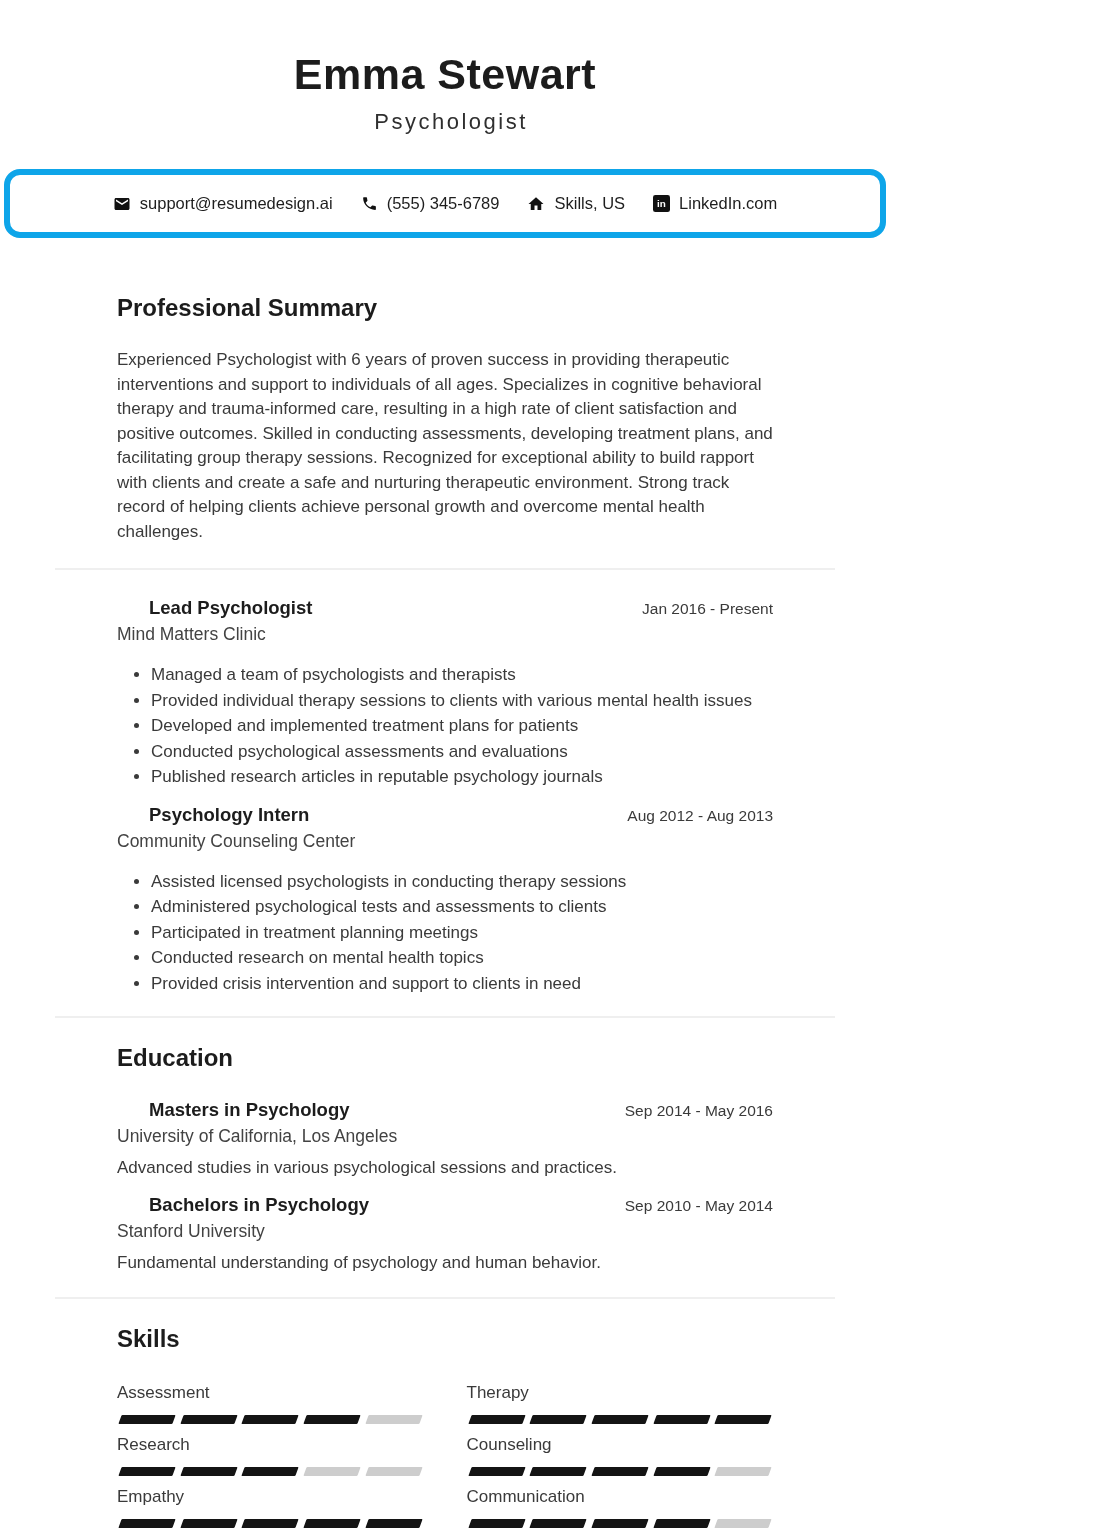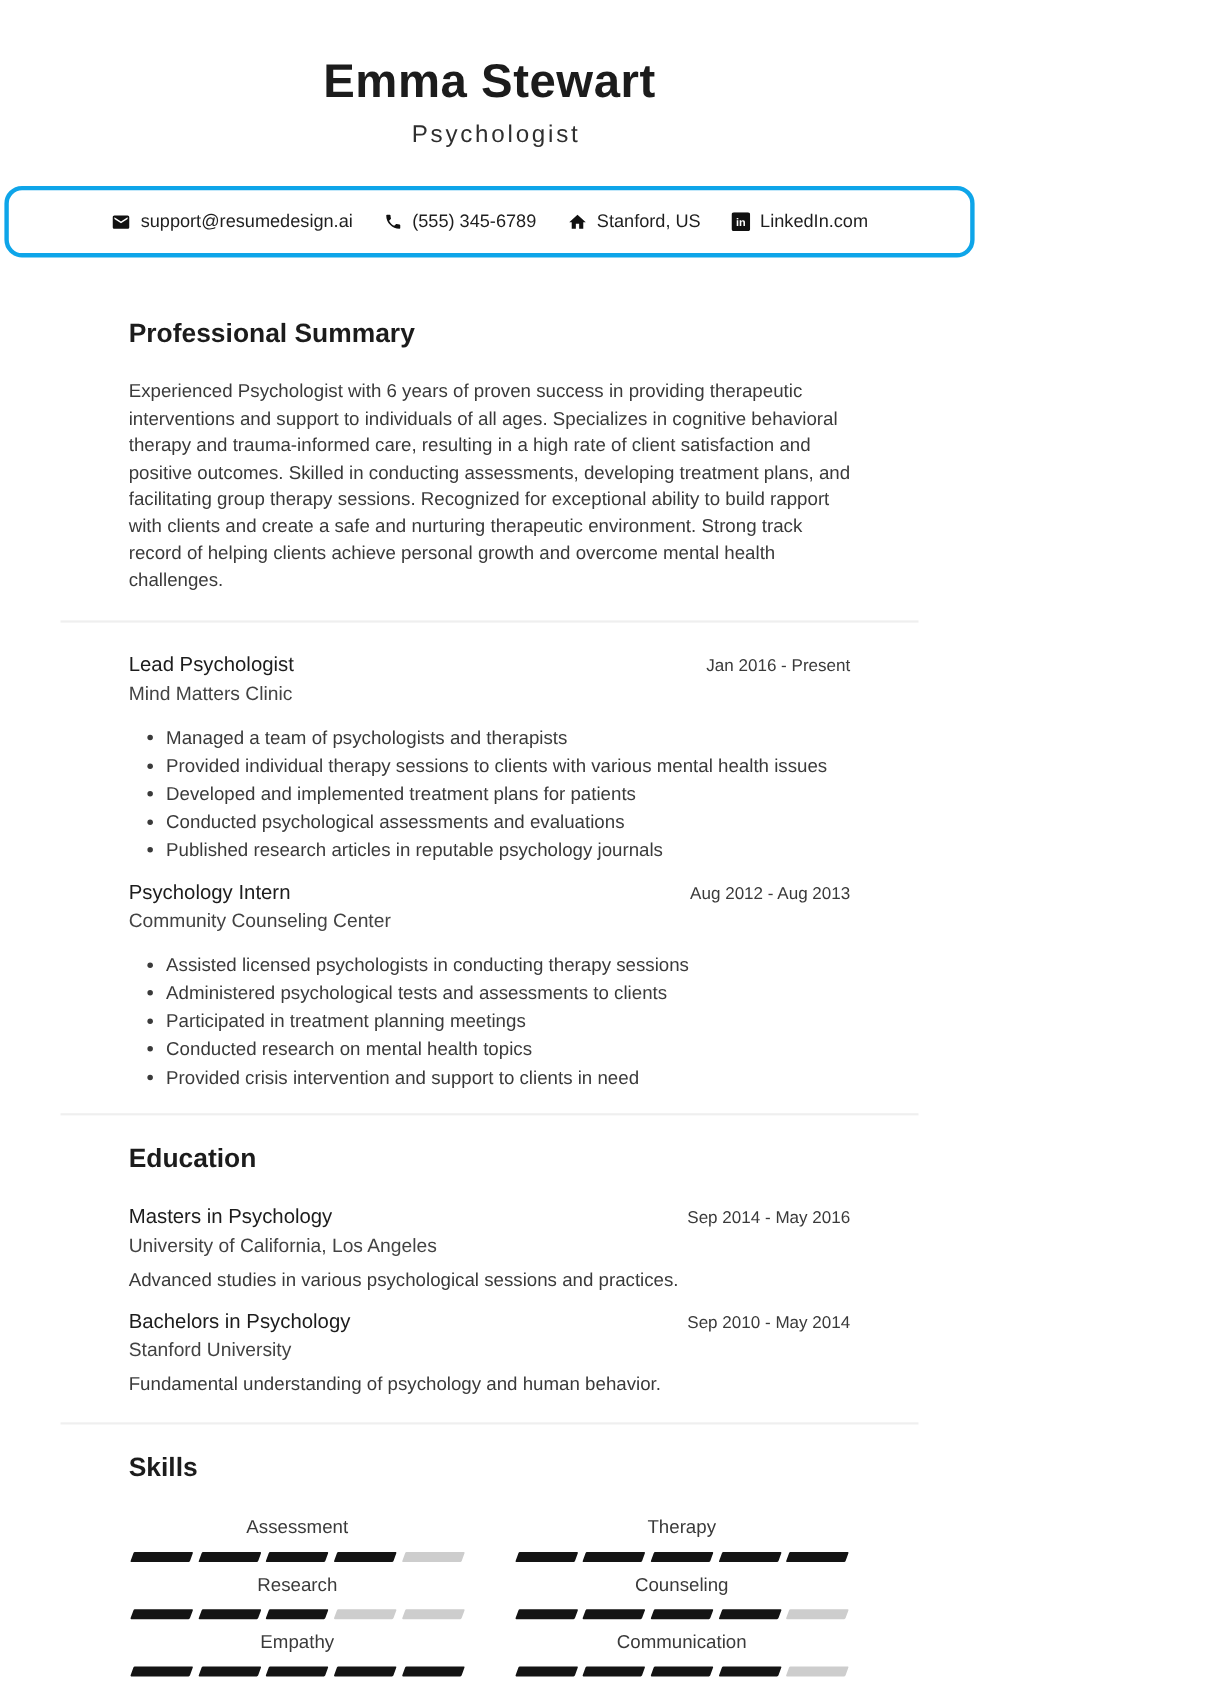--- a/index.html
+++ b/index.html
@@ -38,7 +38,7 @@
   
   .contact-bar {
     margin: 34px 4px 0;
-    border: 4px solid #0ea5e9;
+    border: 6px solid #0ea5e9;
     border-radius: 16px;
     display: flex;
     justify-content: center;

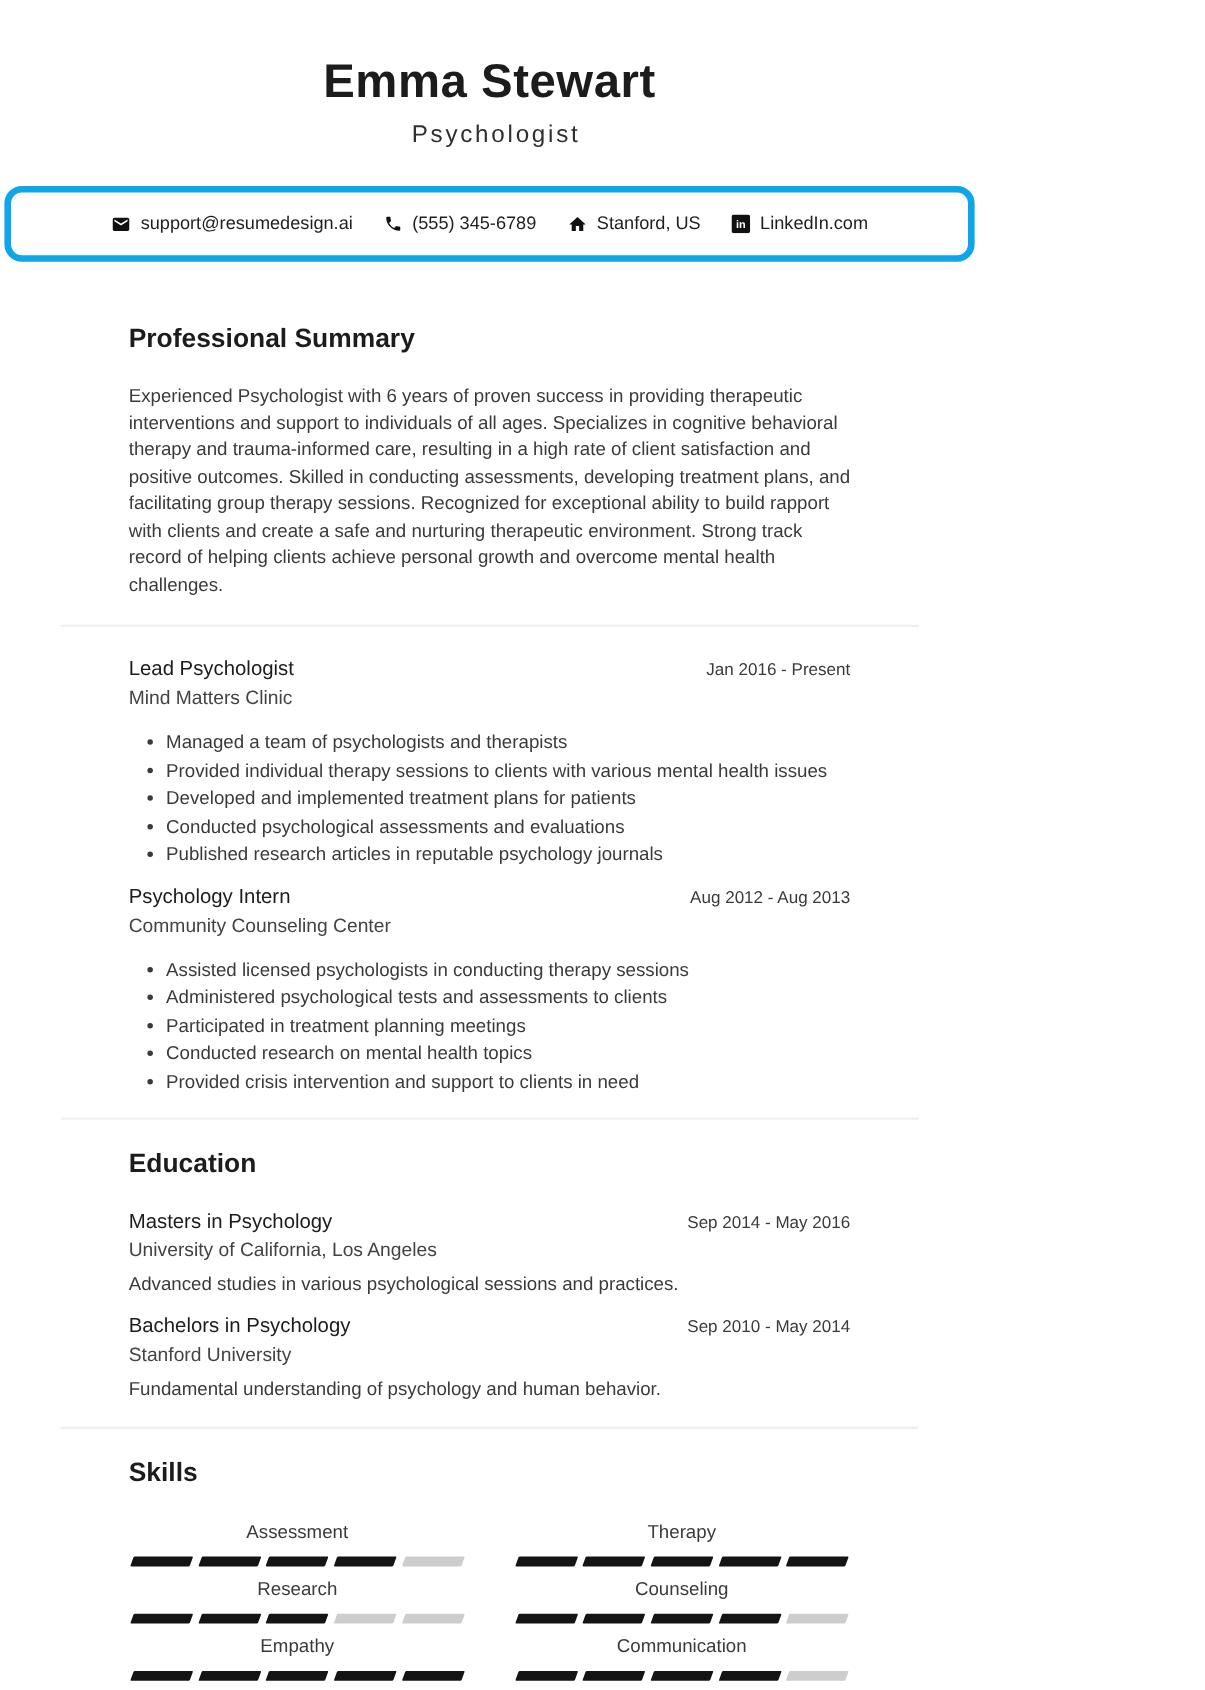--- a/index.html
+++ b/index.html
@@ -182,7 +182,7 @@
           <path d="M10 20v-6h4v6h5v-8h3L12 3 2 12h3v8z"></path>
         </svg>
       </span>
-      <span>Stanford, US</span>
+      <span>Skills, US</span>
     </span>
     <span class="contact-item">
       <span>

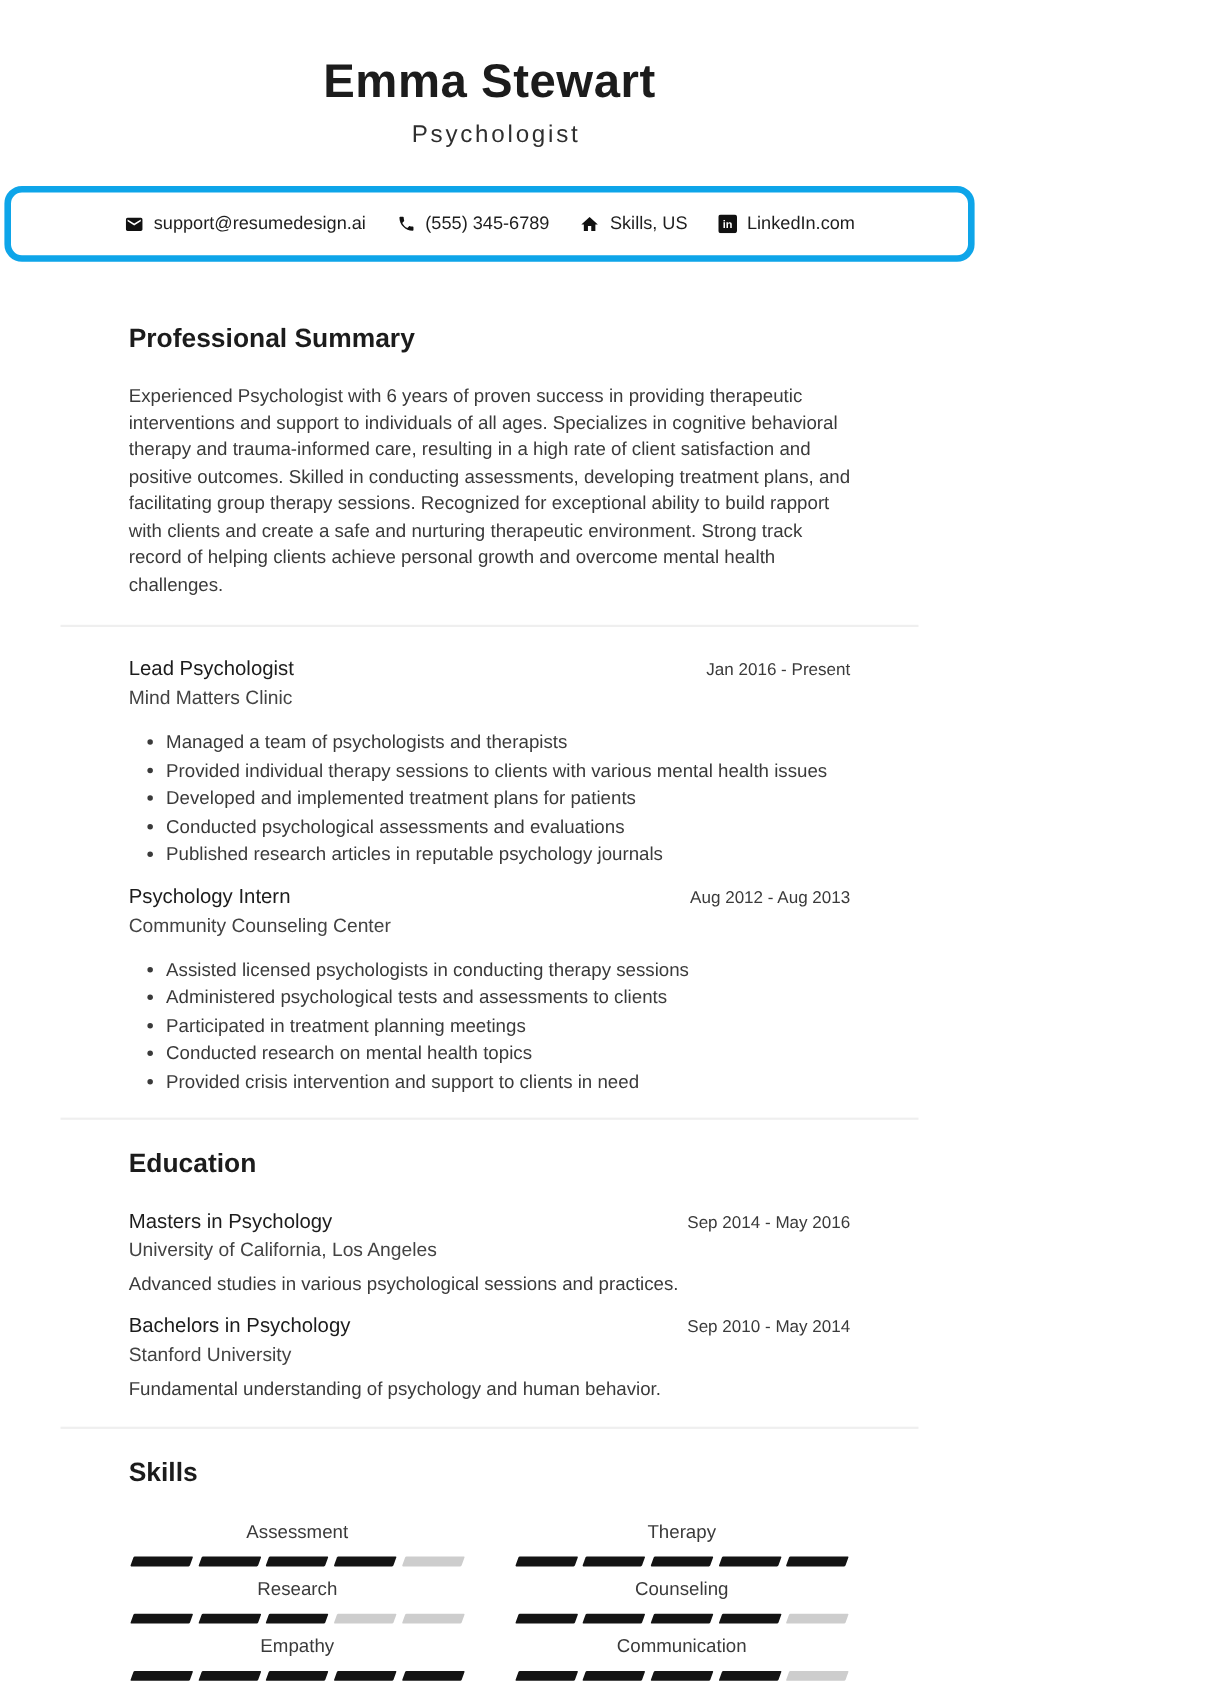--- a/index.html
+++ b/index.html
@@ -86,9 +86,10 @@
   }
   .entry-title {
     font-size: 18.5px;
-    font-weight: 400;
+    font-weight: 700;
     color: #1c1c1c;
     line-height: 24px;
+    margin-left: 32px;
   }
   .entry-date {
     font-size: 15.5px;

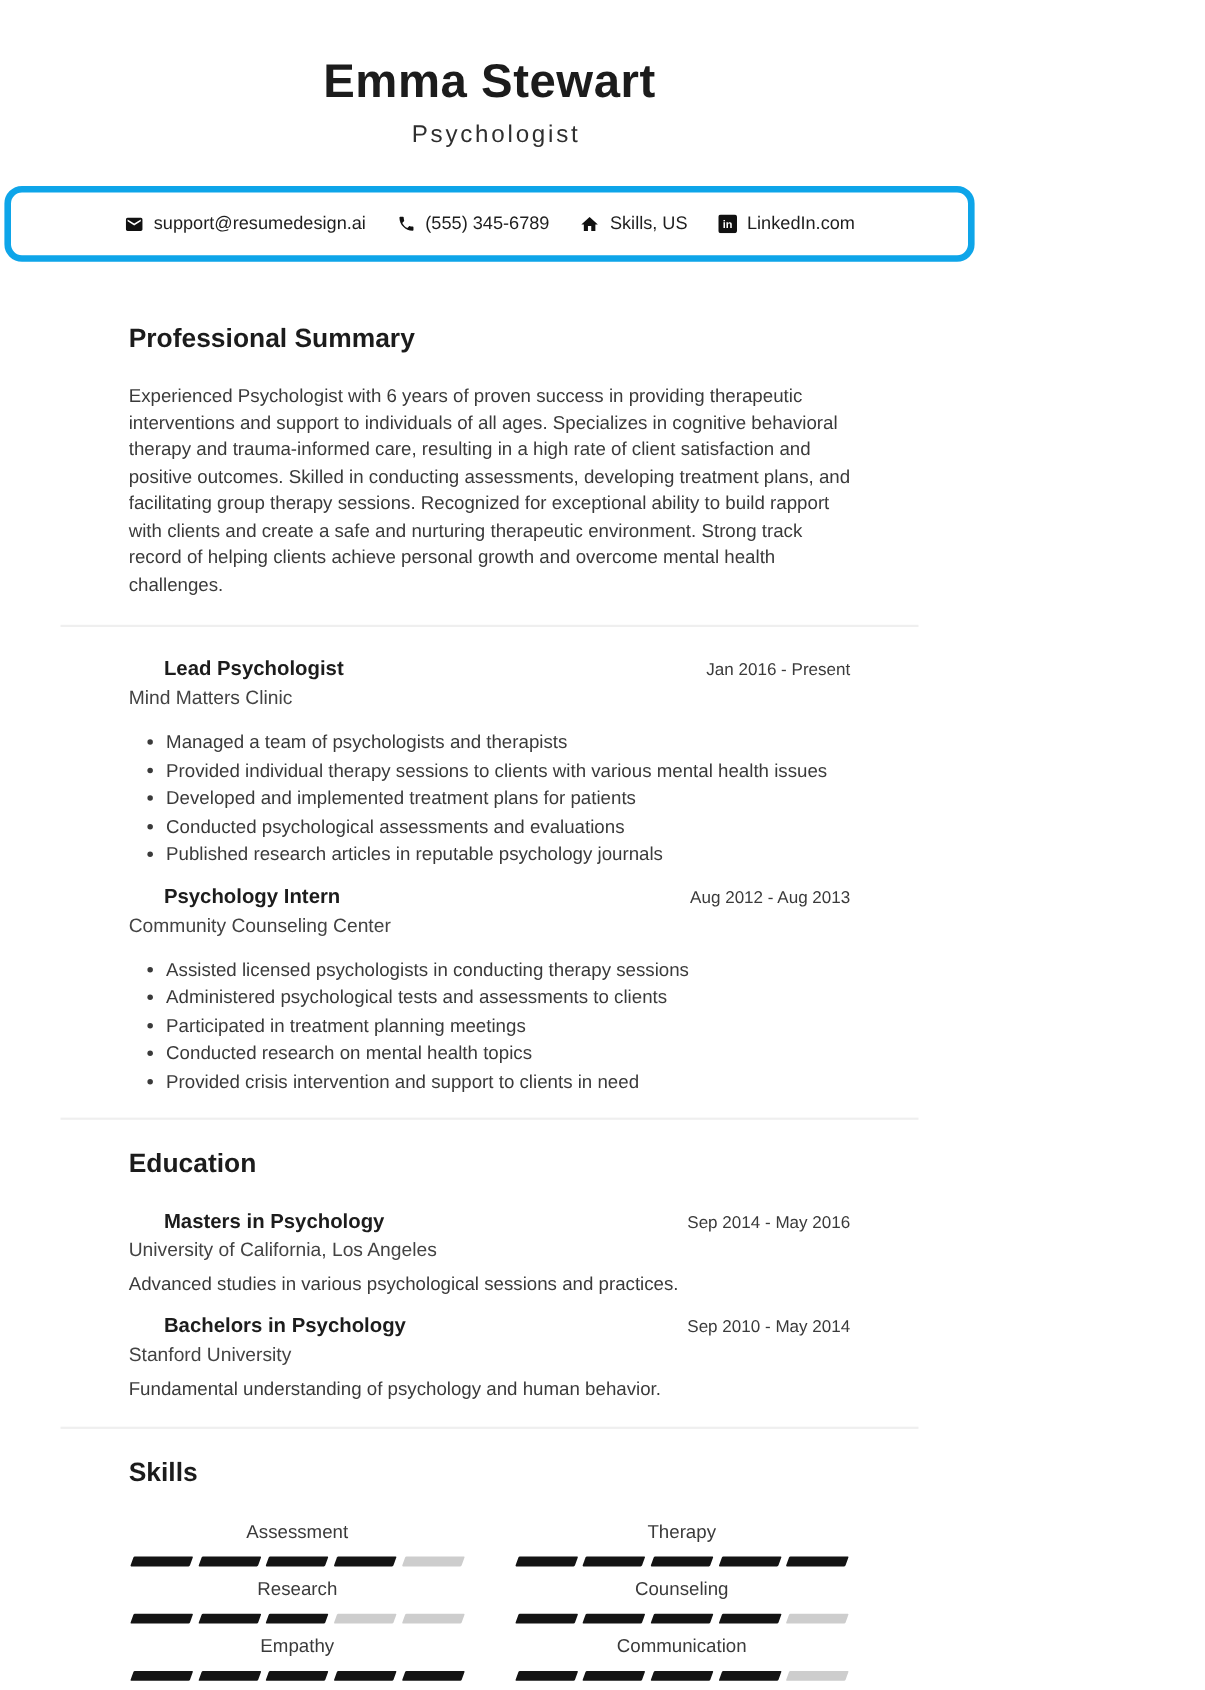--- a/index.html
+++ b/index.html
@@ -131,7 +131,6 @@
     font-size: 17px;
     color: #3a3a3a;
     line-height: 24px;
-    text-align: center;
   }
   .skill-bar {
     margin-top: 10px;

